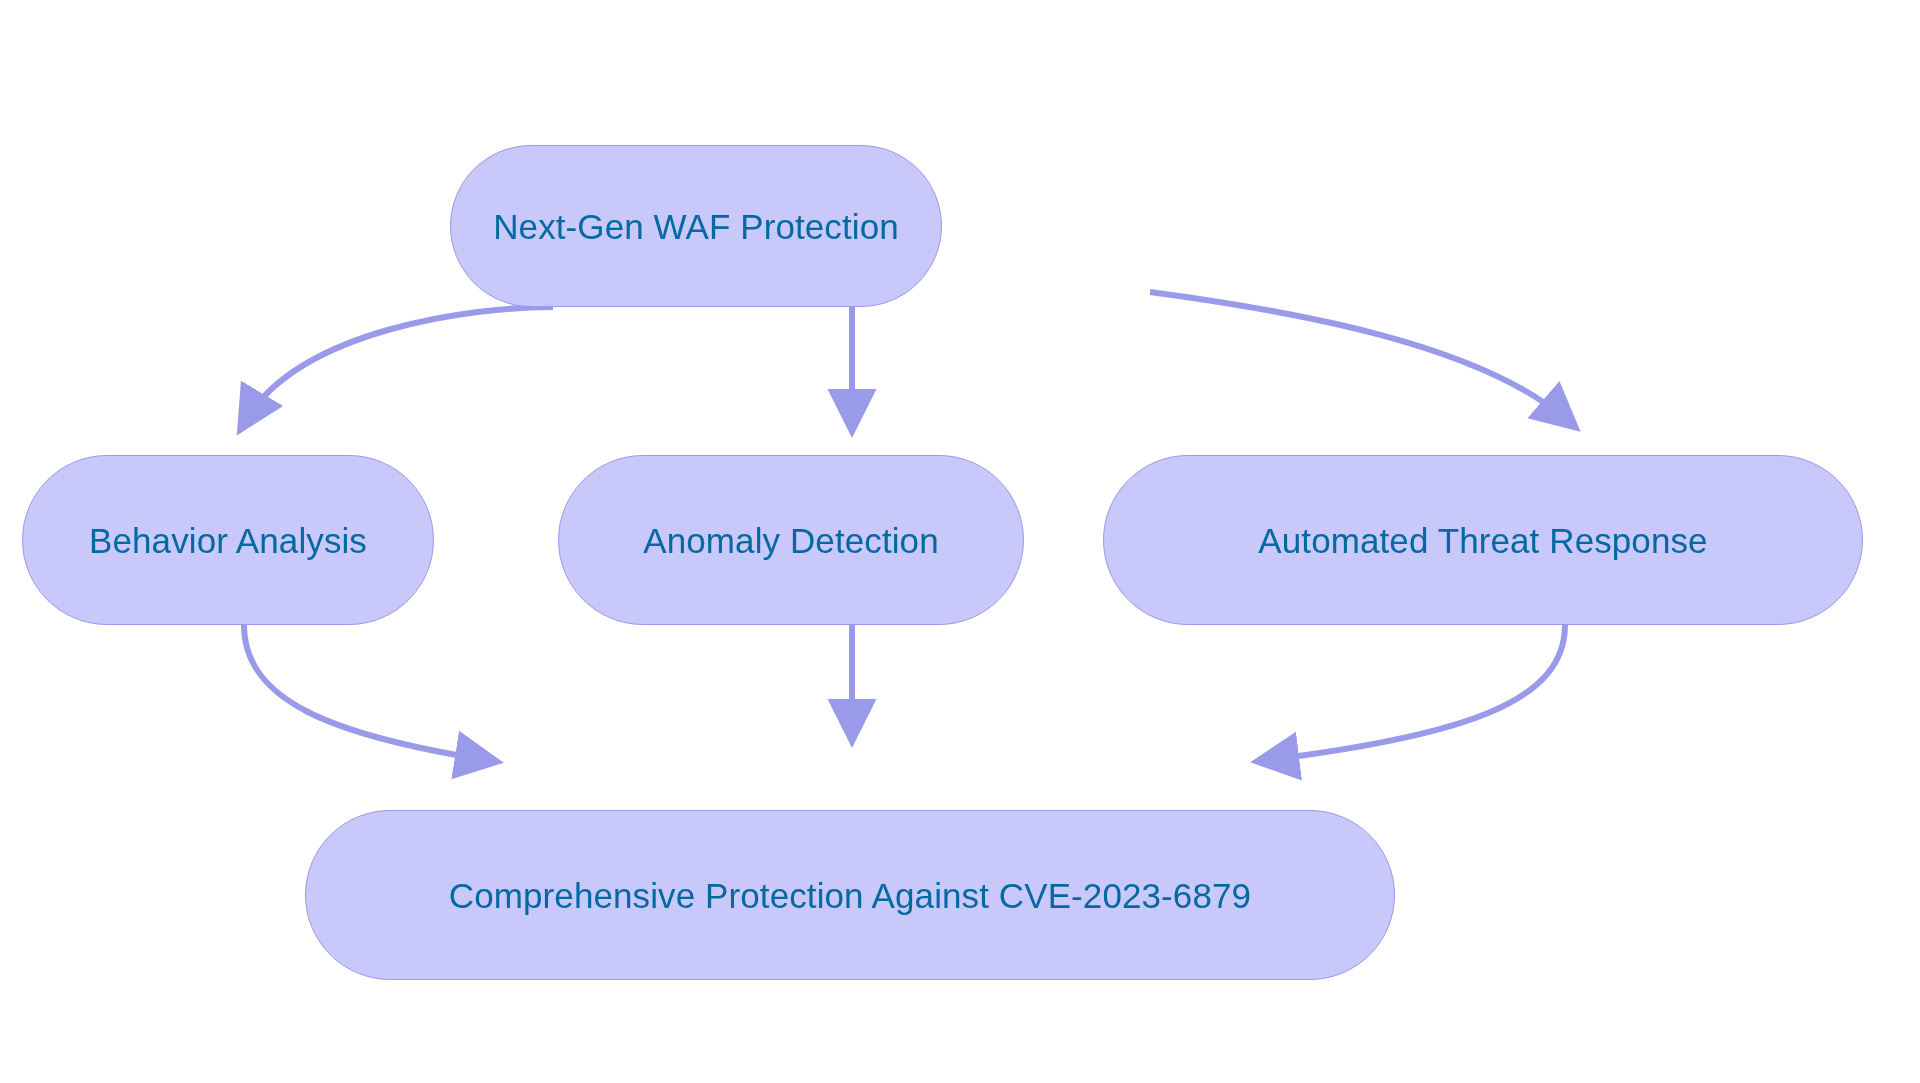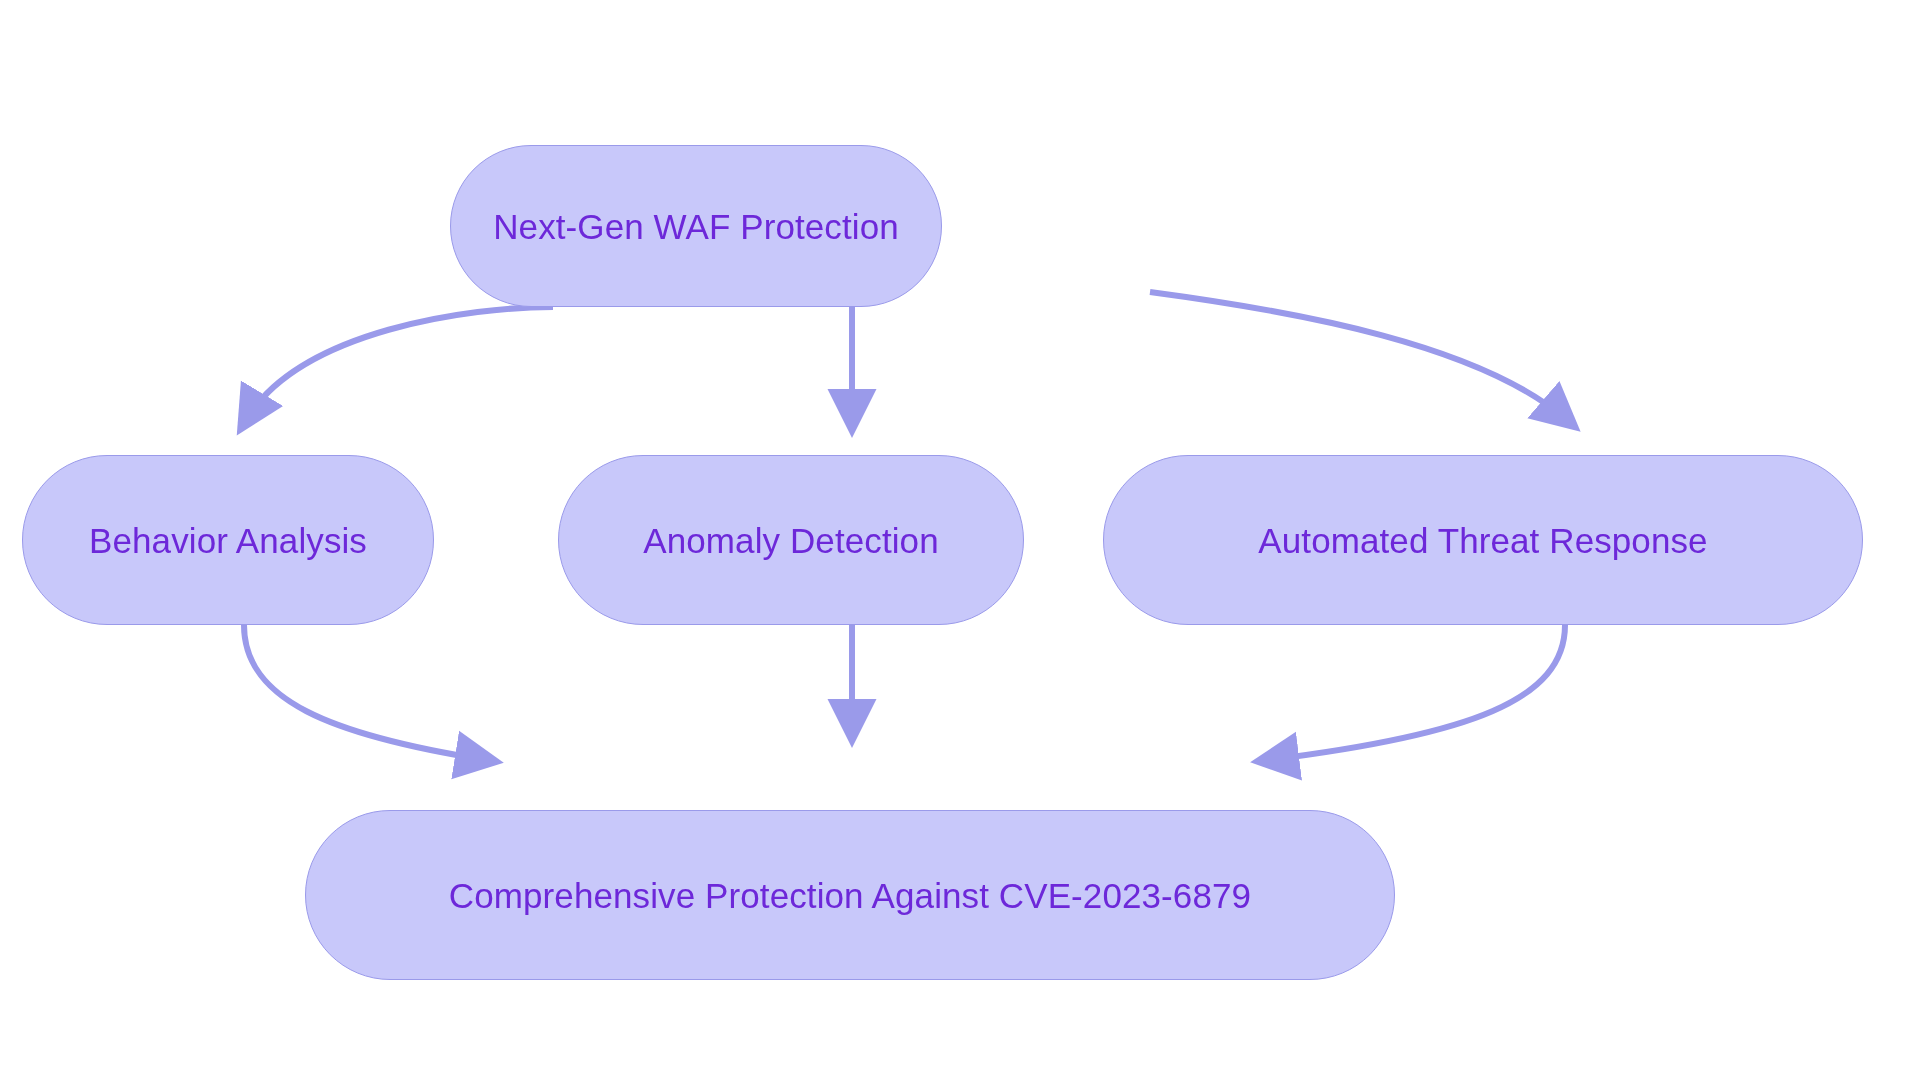--- a/index.html
+++ b/index.html
@@ -39,7 +39,7 @@
     z-index: 2;
   }
   .flow-node .node-label {
-    color: #6d28d9;
+    color: #0369a1;
     font-family: "Liberation Sans", sans-serif;
     font-size: 35px;
     font-weight: 400;

